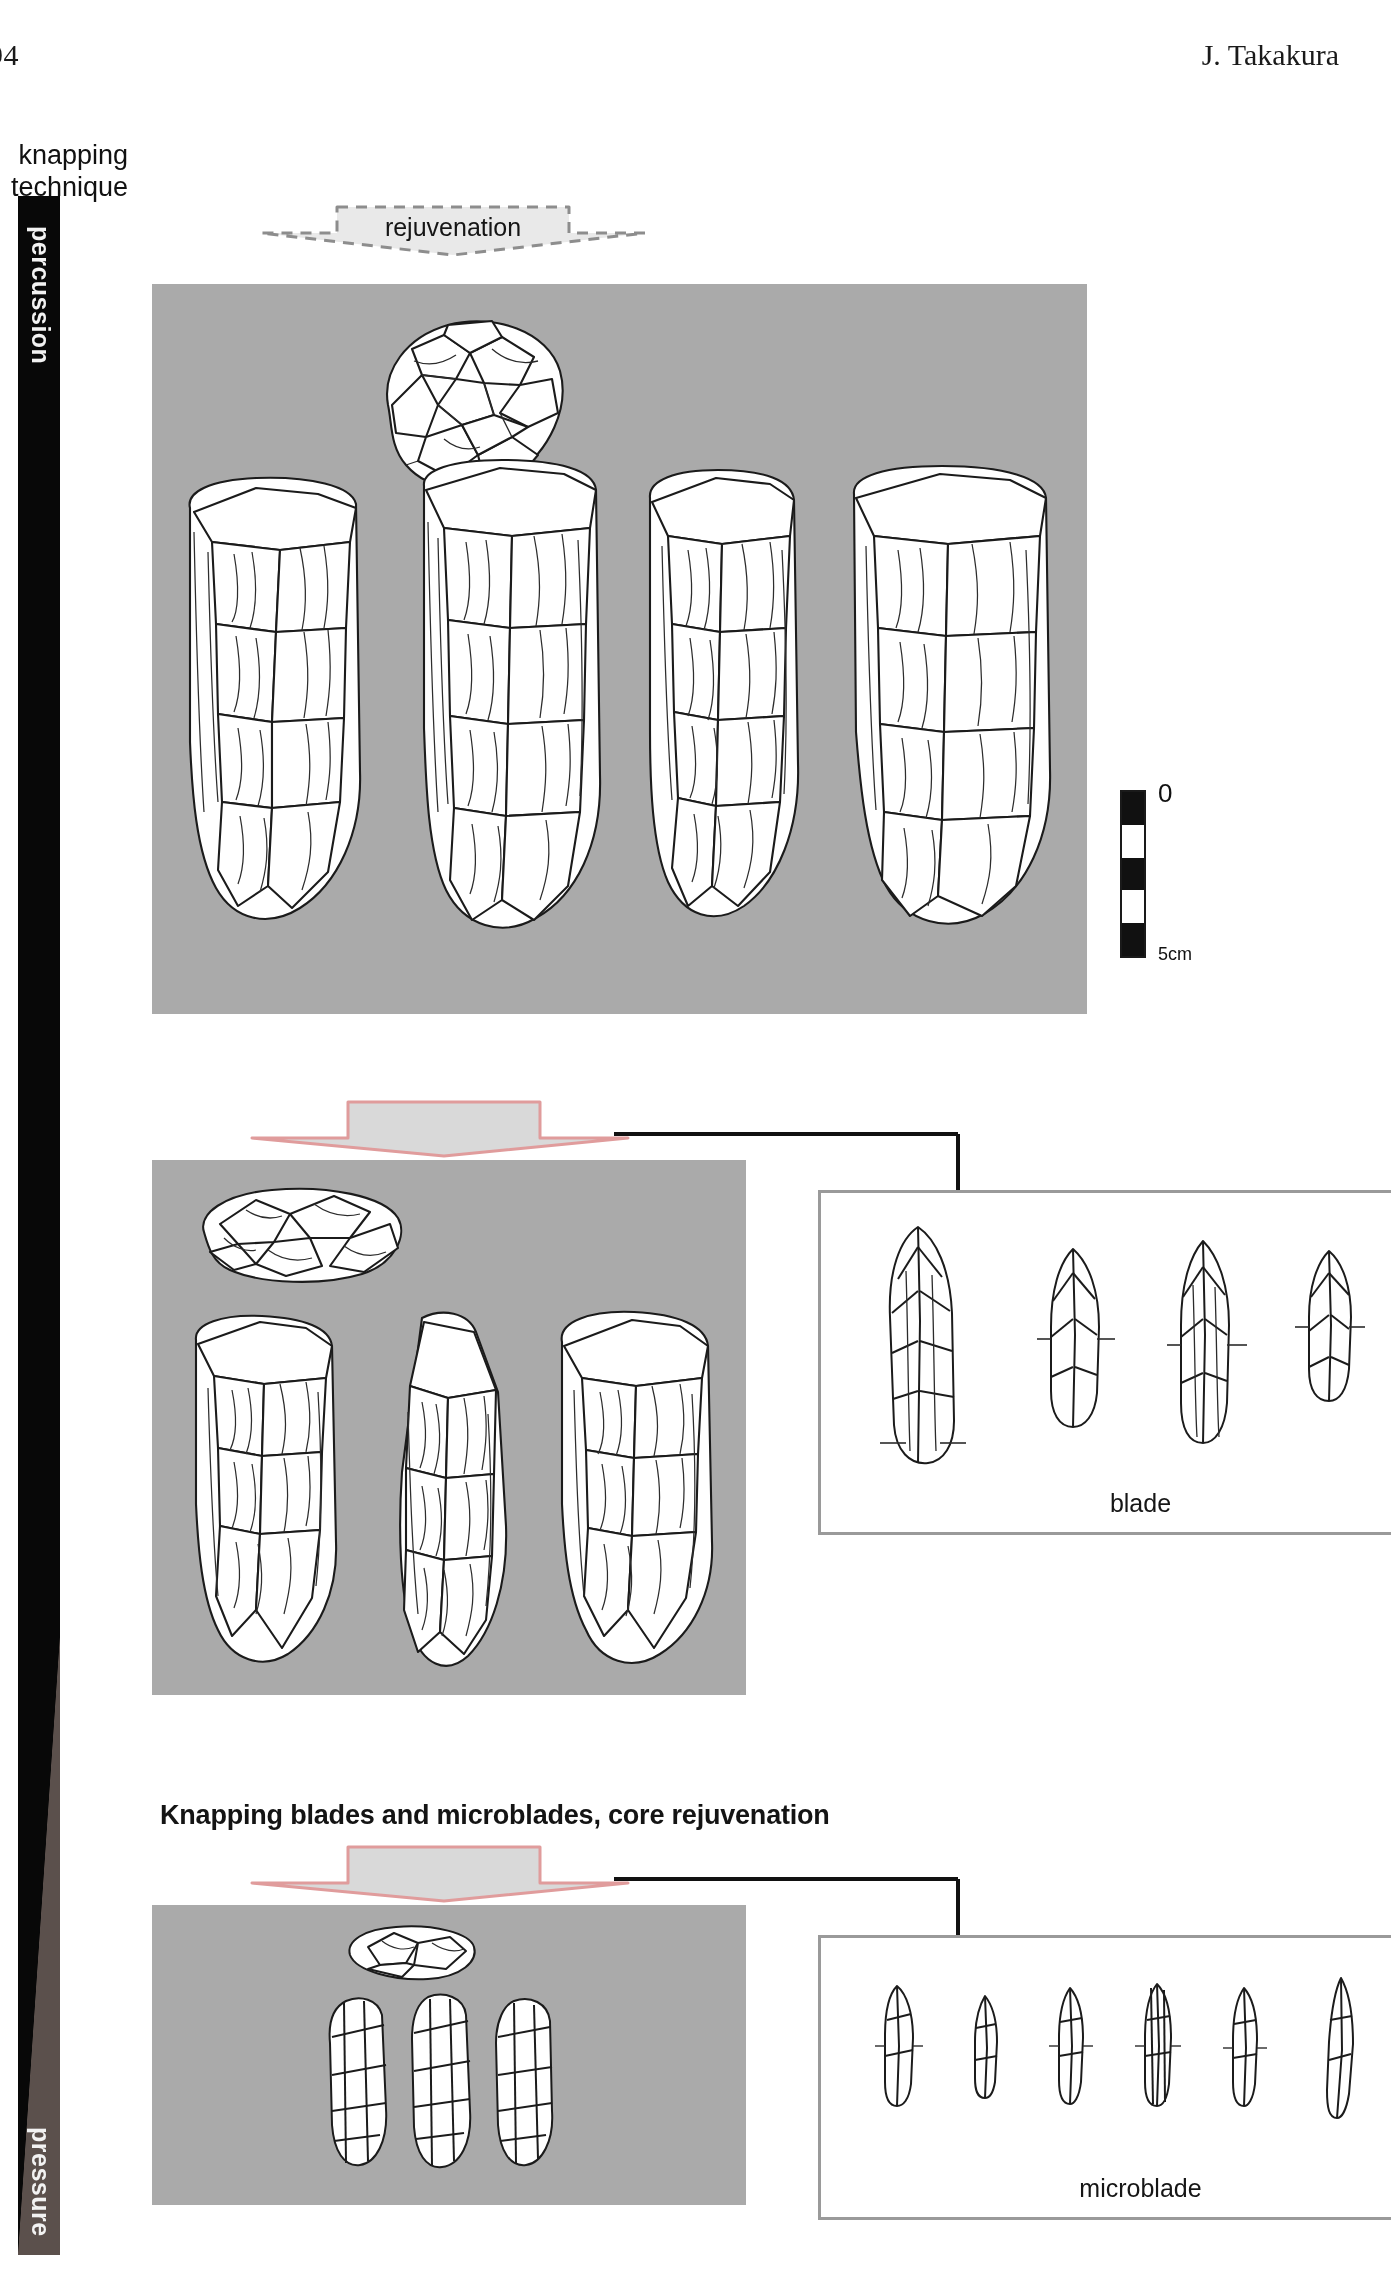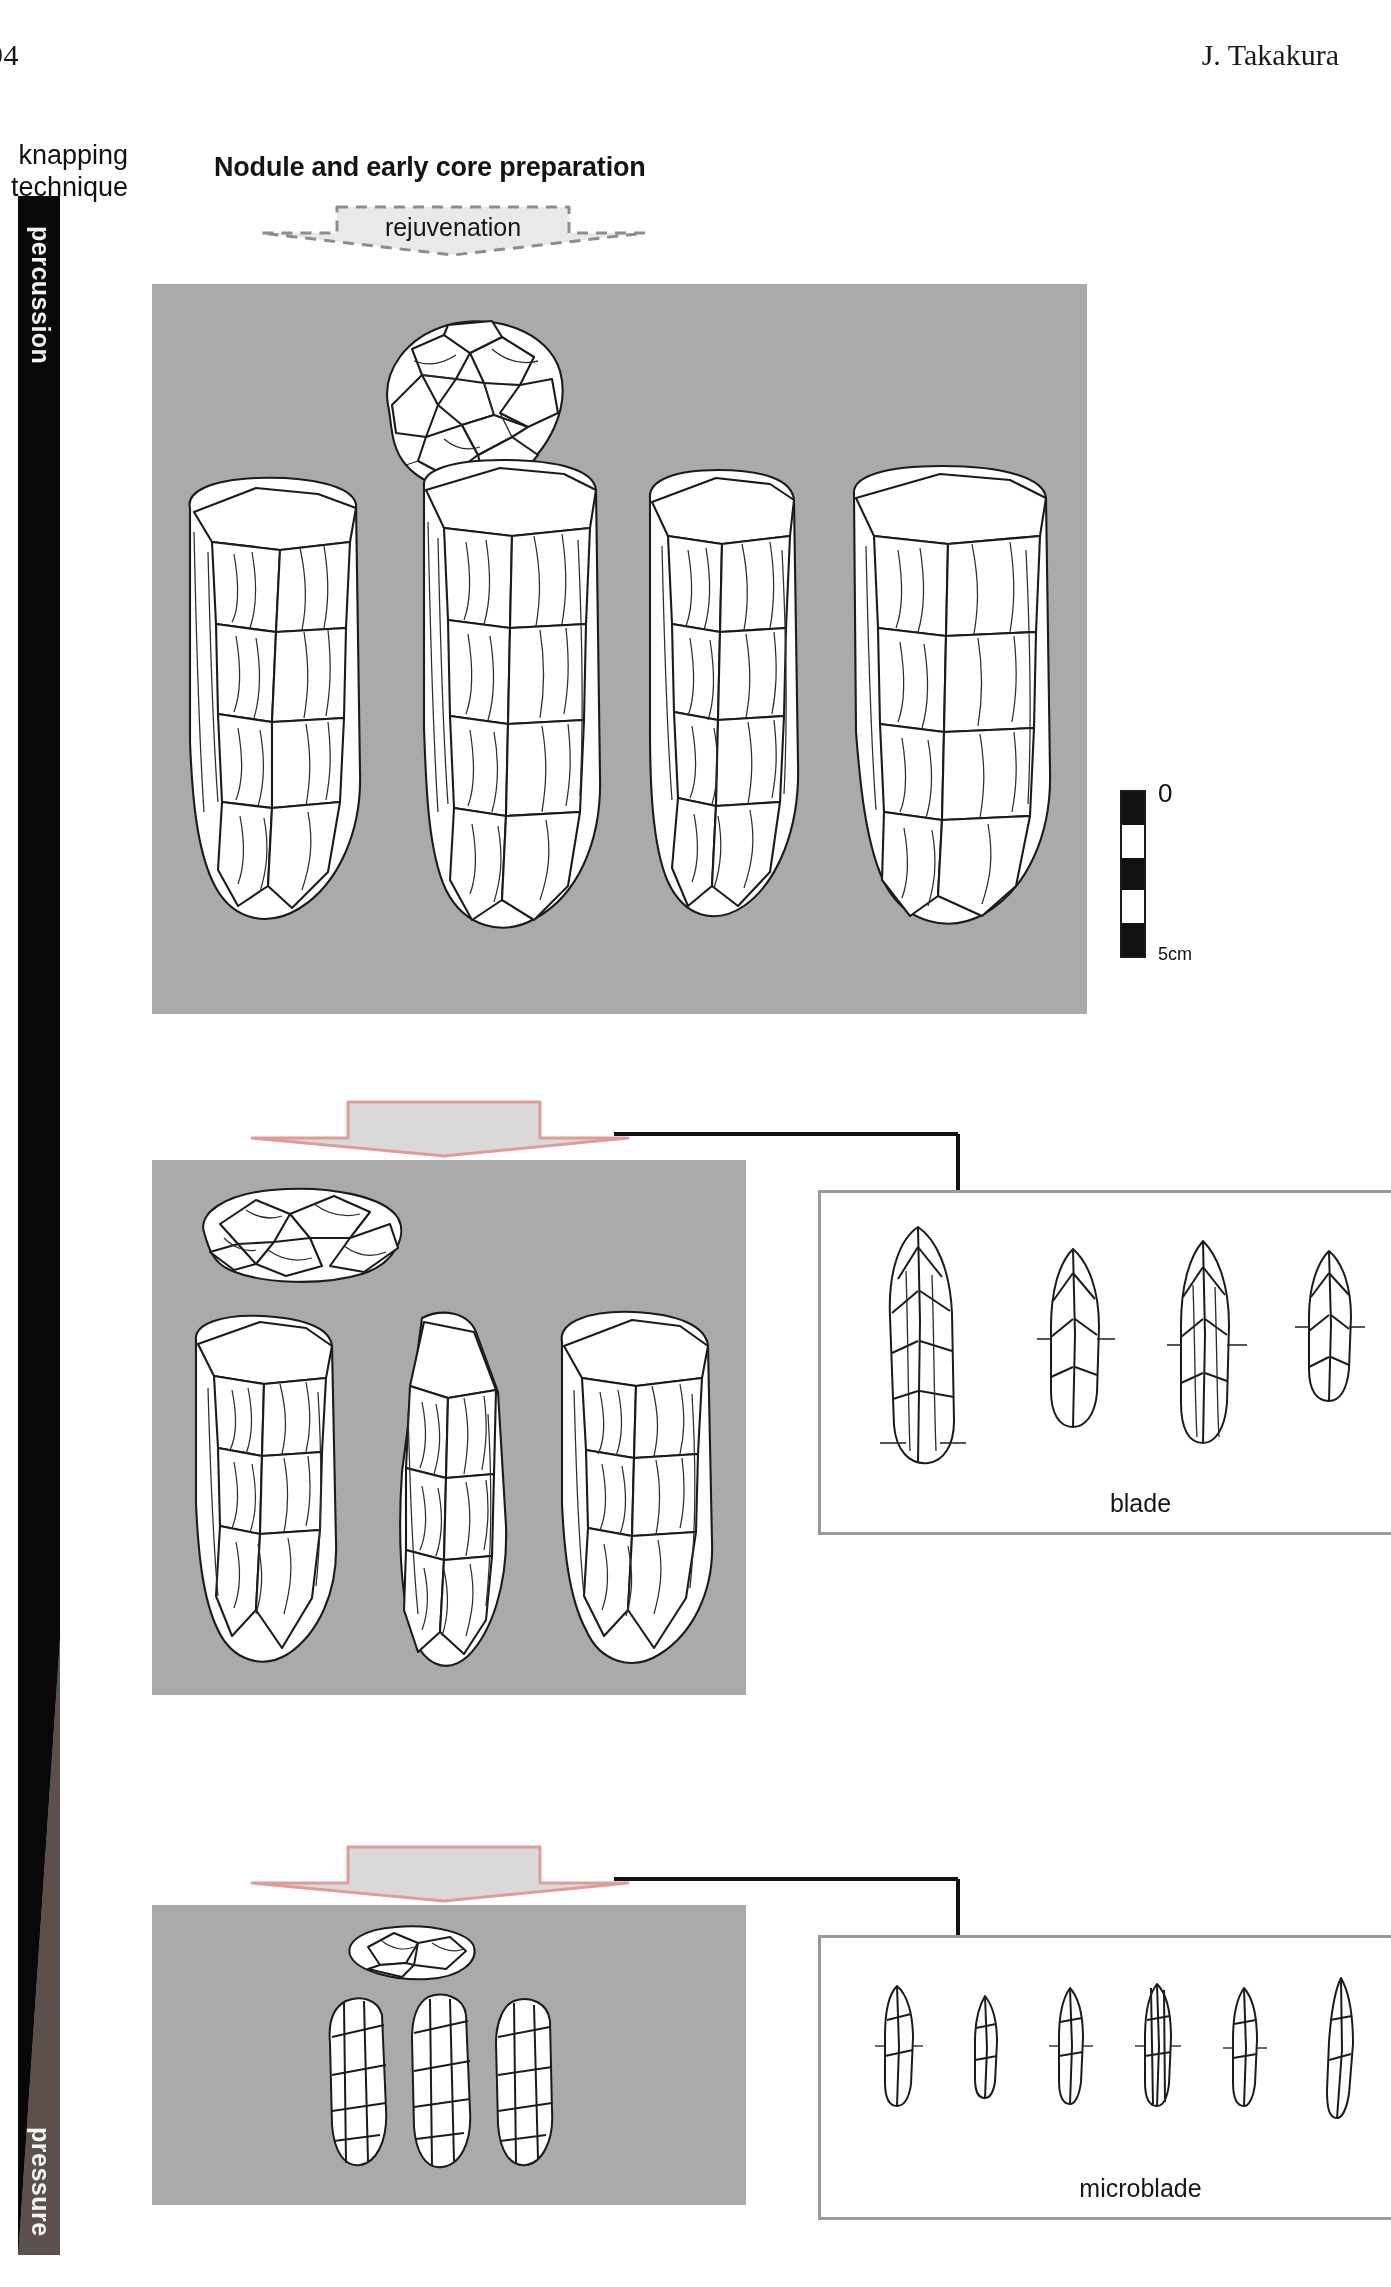--- a/index.html
+++ b/index.html
@@ -125,7 +125,6 @@
     <div class="axis-label pressure">pressure</div>
   </div>
 
-  <div class="stage-title" style="left:214px; top:152px;">Nodule and early core preparation</div>
 
   <div class="arrow" style="left:253px; top:203px;">
     <svg width="400" height="56" viewBox="0 0 400 56">

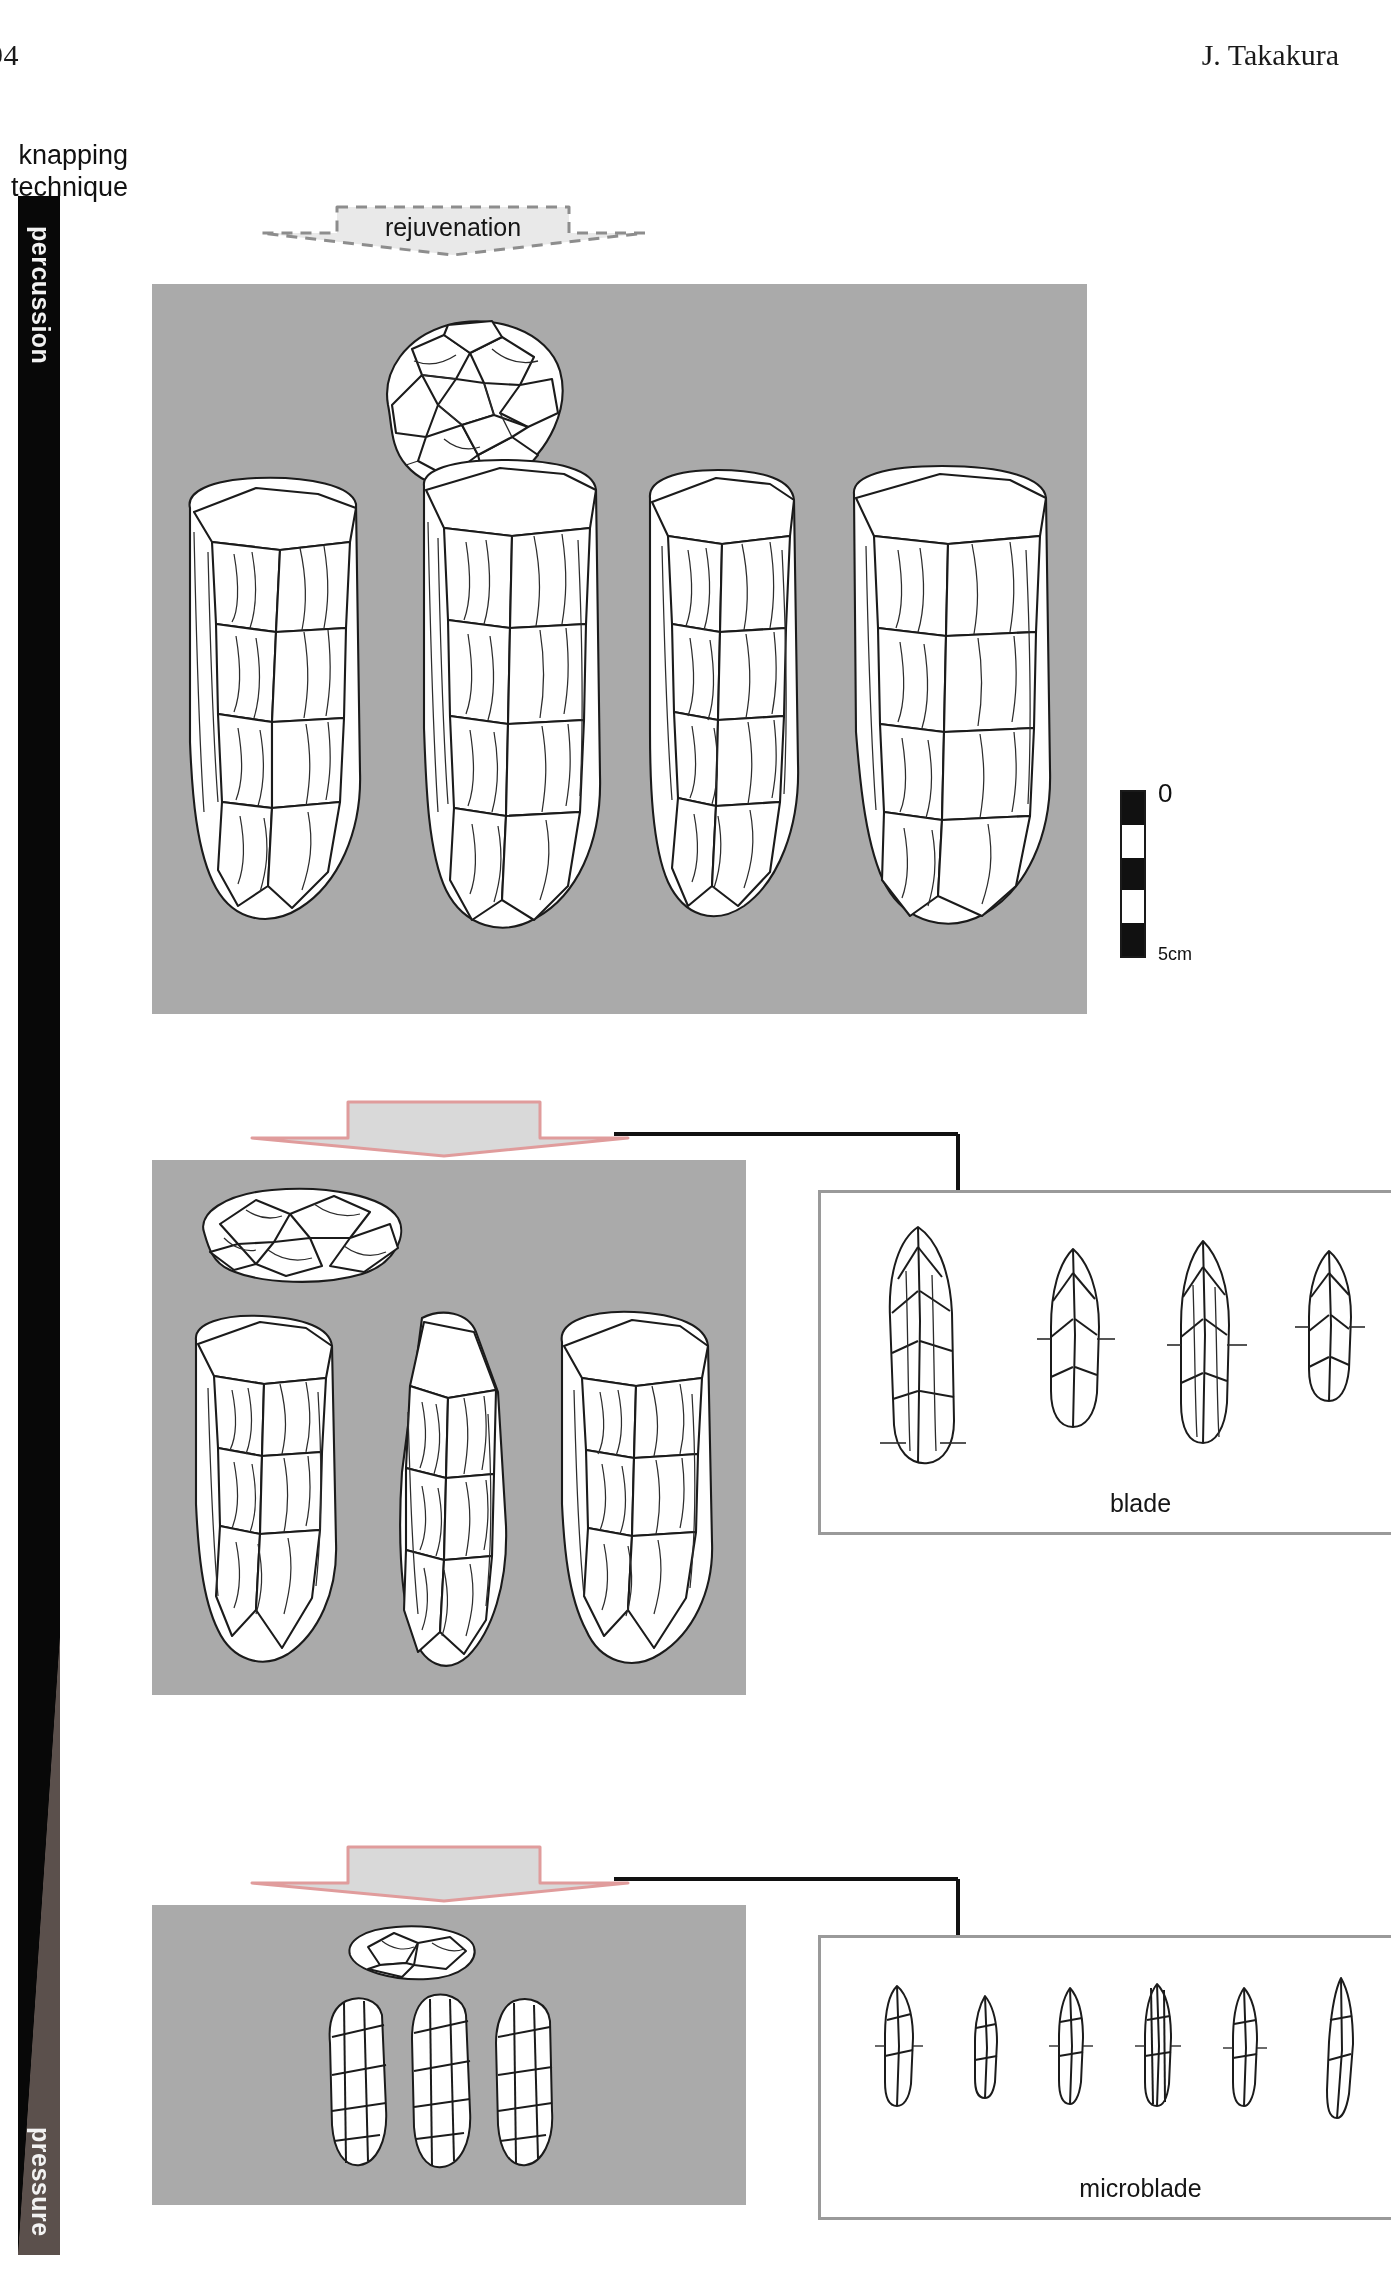--- a/index.html
+++ b/index.html
@@ -539,6 +539,7 @@
     <div class="outbox-label">blade</div>
   </div>
 
+  <div class="stage-title" style="left:160px; top:1800px;">Knapping blades and microblades, core rejuvenation</div>
 
   <div class="arrow" style="left:240px; top:1843px;">
     <svg width="400" height="62" viewBox="0 0 400 62">

